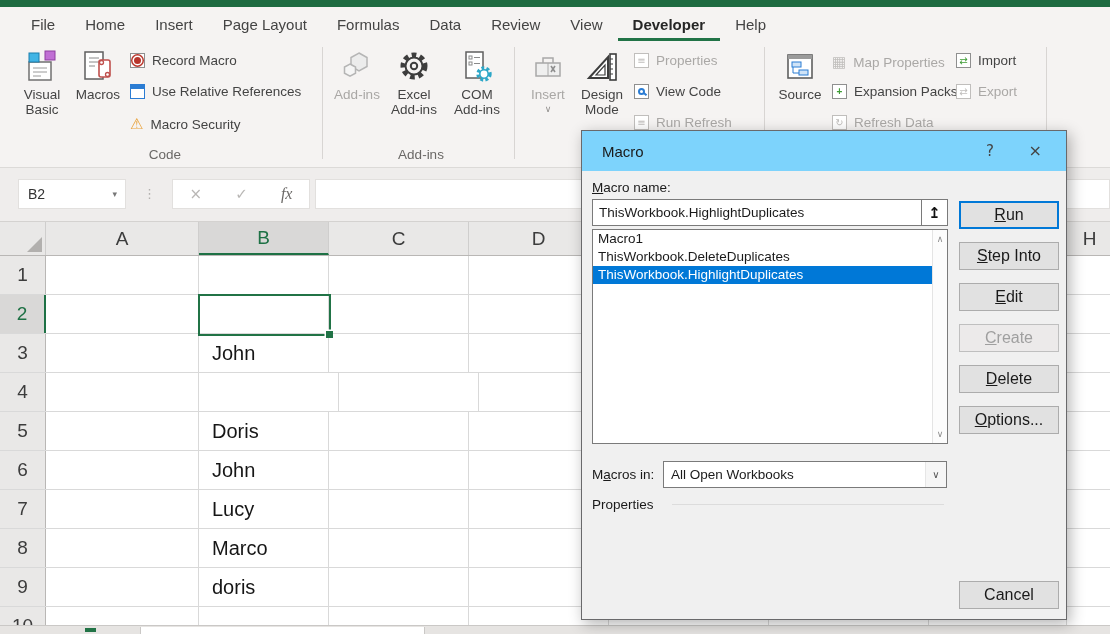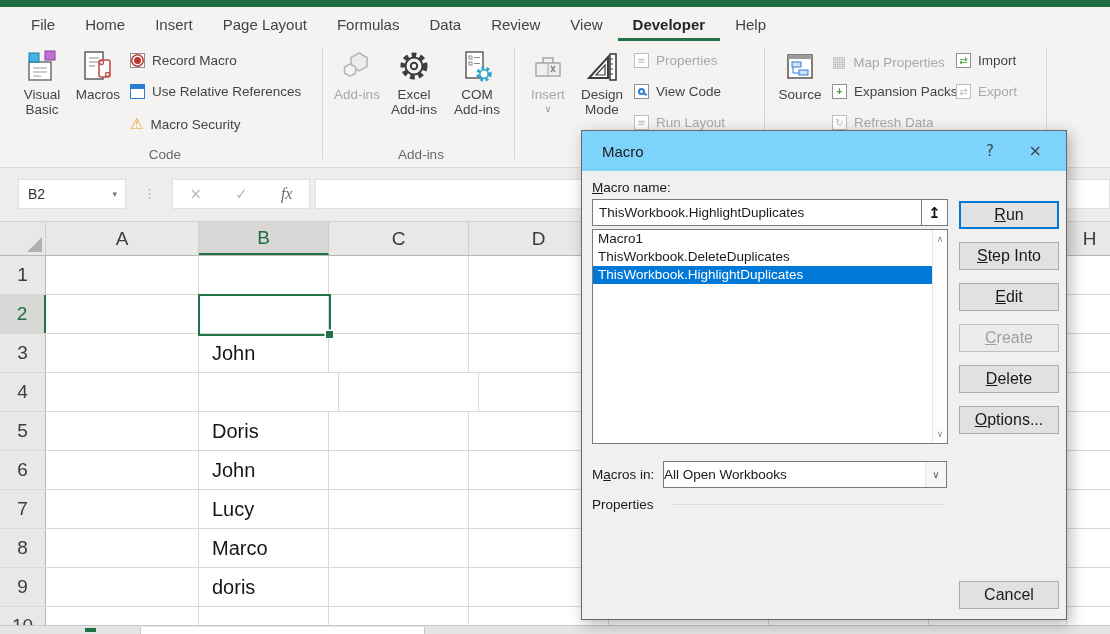--- a/index.html
+++ b/index.html
@@ -235,7 +235,7 @@
       </div>
       <div class="smbtn dis" style="left:110px; top:74px;">
         <span class="icbox dis glyph" style="color:#c0bebc;">≡</span>
-        <span>Run Layout</span>
+        <span>Run Refresh</span>
       </div>
     </div>
     <div class="vsep" style="left:764px;"></div>

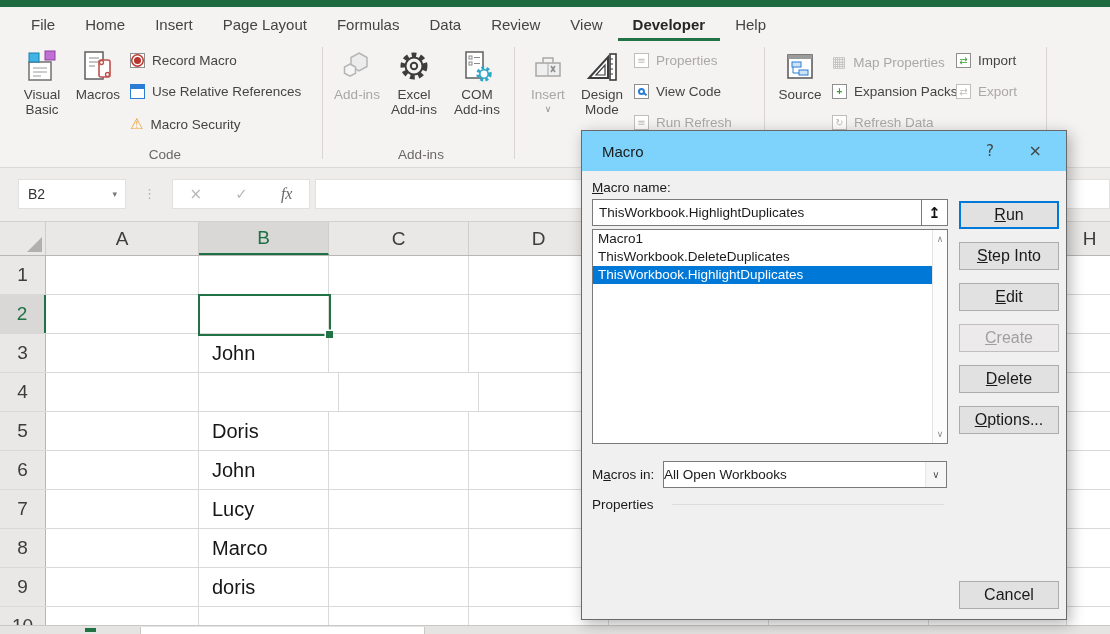--- a/index.html
+++ b/index.html
@@ -85,7 +85,7 @@
   .dbtn { position:absolute; left:377px; width:100px; height:28px; background:#e1e1e1; border:1px solid #acacac; display:flex; align-items:center; justify-content:center; font-size:16px; color:#1a1a1a; }
   .dbtn.def { border:2px solid #0078d7; }
   .dbtn.dis { color:#9f9f9f; background:#eceaea; border-color:#bfbfbf; }
-  #combo { position:absolute; left:81px; top:330px; width:284px; height:27px; background:#fff; border:1px solid #7a7a7a; display:flex; align-items:center; font-size:13.5px; }
+  #combo { position:absolute; left:81px; top:330px; width:284px; height:27px; background:#fff; border:1px solid #7a7a7a; display:flex; align-items:center; padding-left:7px; font-size:13.5px; }
   #combo .cbtn { margin-left:auto; width:21px; height:100%; display:flex; align-items:center; justify-content:center; color:#555; font-size:10px; border-left:1px solid #e6e6e6; background:#f6f6f6; }
   #descline { position:absolute; left:90px; top:373px; width:272px; height:1px; background:#dcdcdc; }
 </style>

